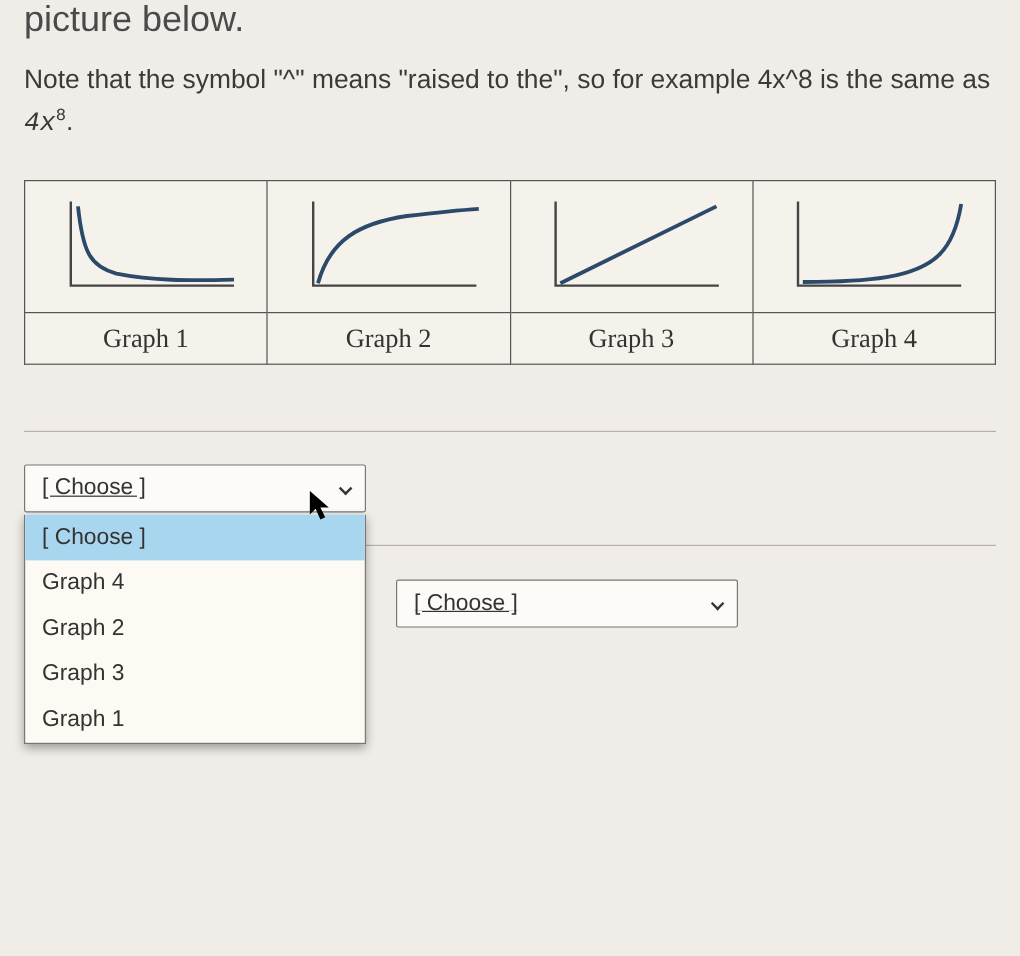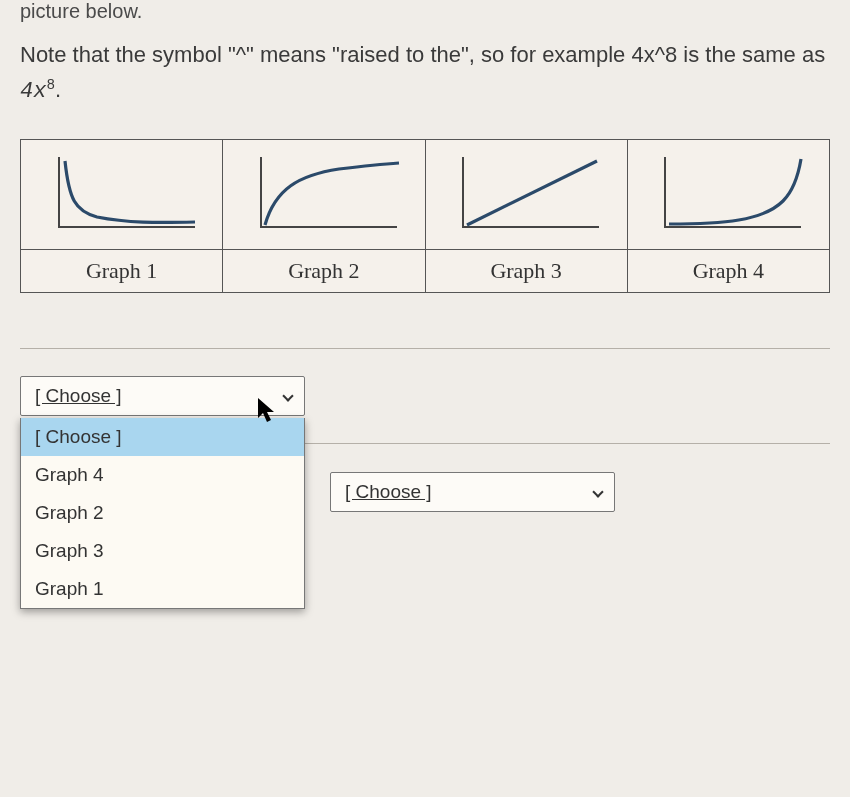--- a/index.html
+++ b/index.html
@@ -13,7 +13,7 @@
       overflow: hidden;
       position: relative;
     }
-    .intro-cut { font-size: 20px; color: #4a4a4a; padding: 0 20px 14px 20px; }
+    .intro-cut { font-size: 30px; color: #4a4a4a; padding: 0 20px 14px 20px; }
     .note { font-size: 22px; color: #3a3a3a; padding: 0 20px 30px 20px; line-height: 1.6; }
     .note .math { font-family: Liberation Mono, monospace; font-style: italic; }
     .note .math sup { font-style: normal; font-size: 0.65em; }

